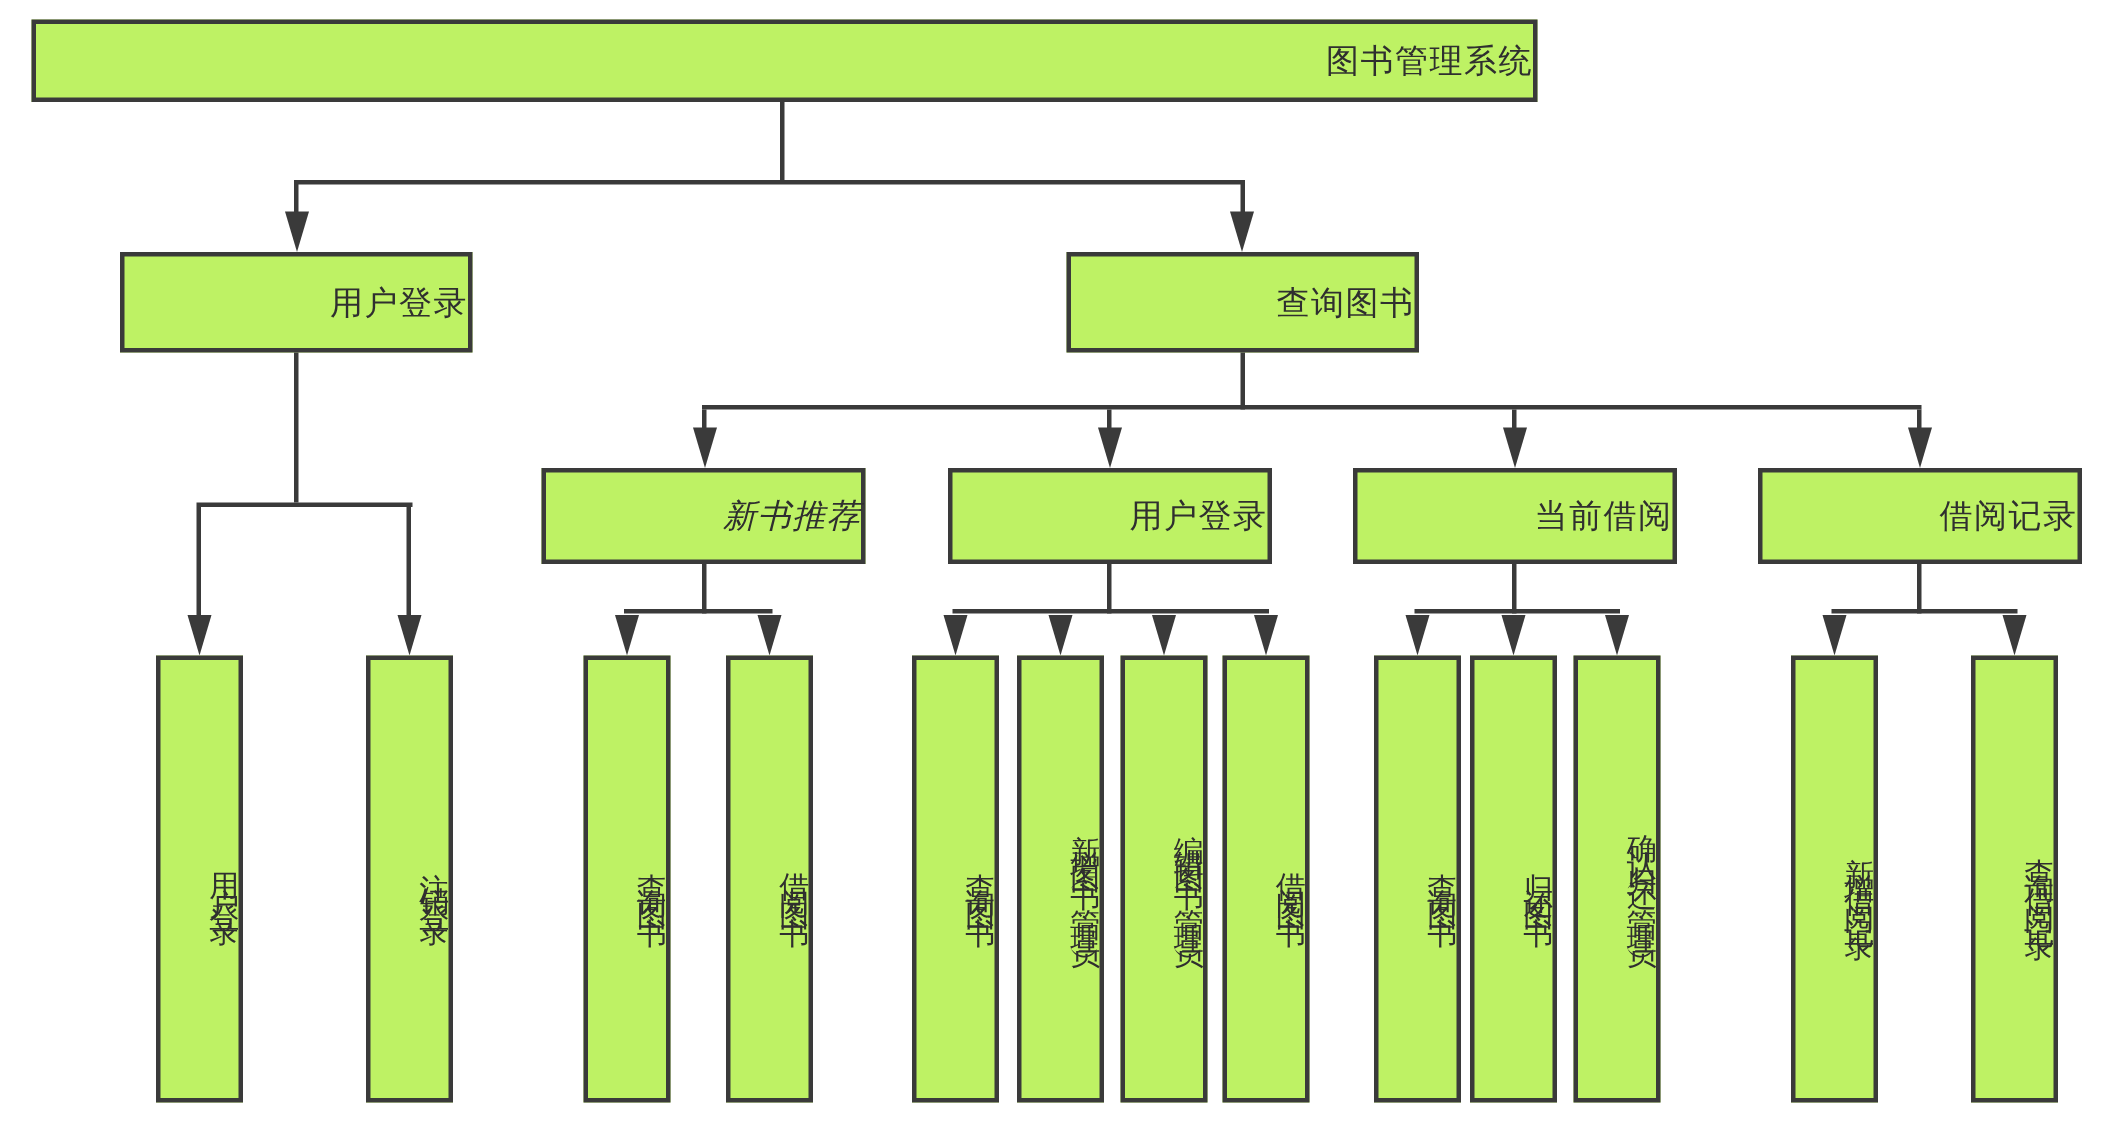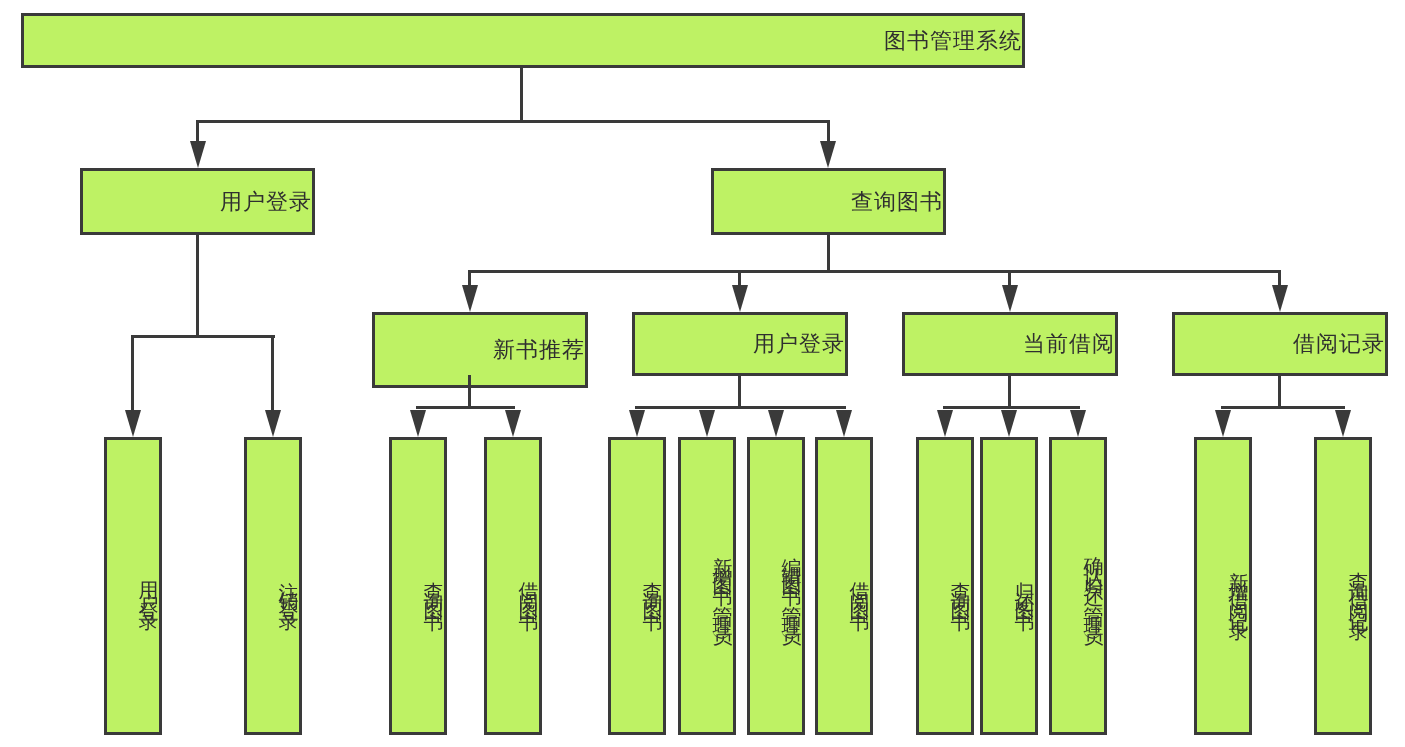--- a/index.html
+++ b/index.html
@@ -101,7 +101,7 @@
   <div class="arr" style="left:1002px;top:285px;"></div>
   <div class="arr" style="left:1272px;top:285px;"></div>
 
-  <div class="box" style="left:372px;top:312px;width:216px;height:76px;">
+  <div class="box" style="left:361px;top:312px;width:216px;height:64px;font-style:italic;">
     <span class="lbl">新书推荐</span>
   </div>
   <div class="box" style="left:632px;top:312px;width:216px;height:64px;">

